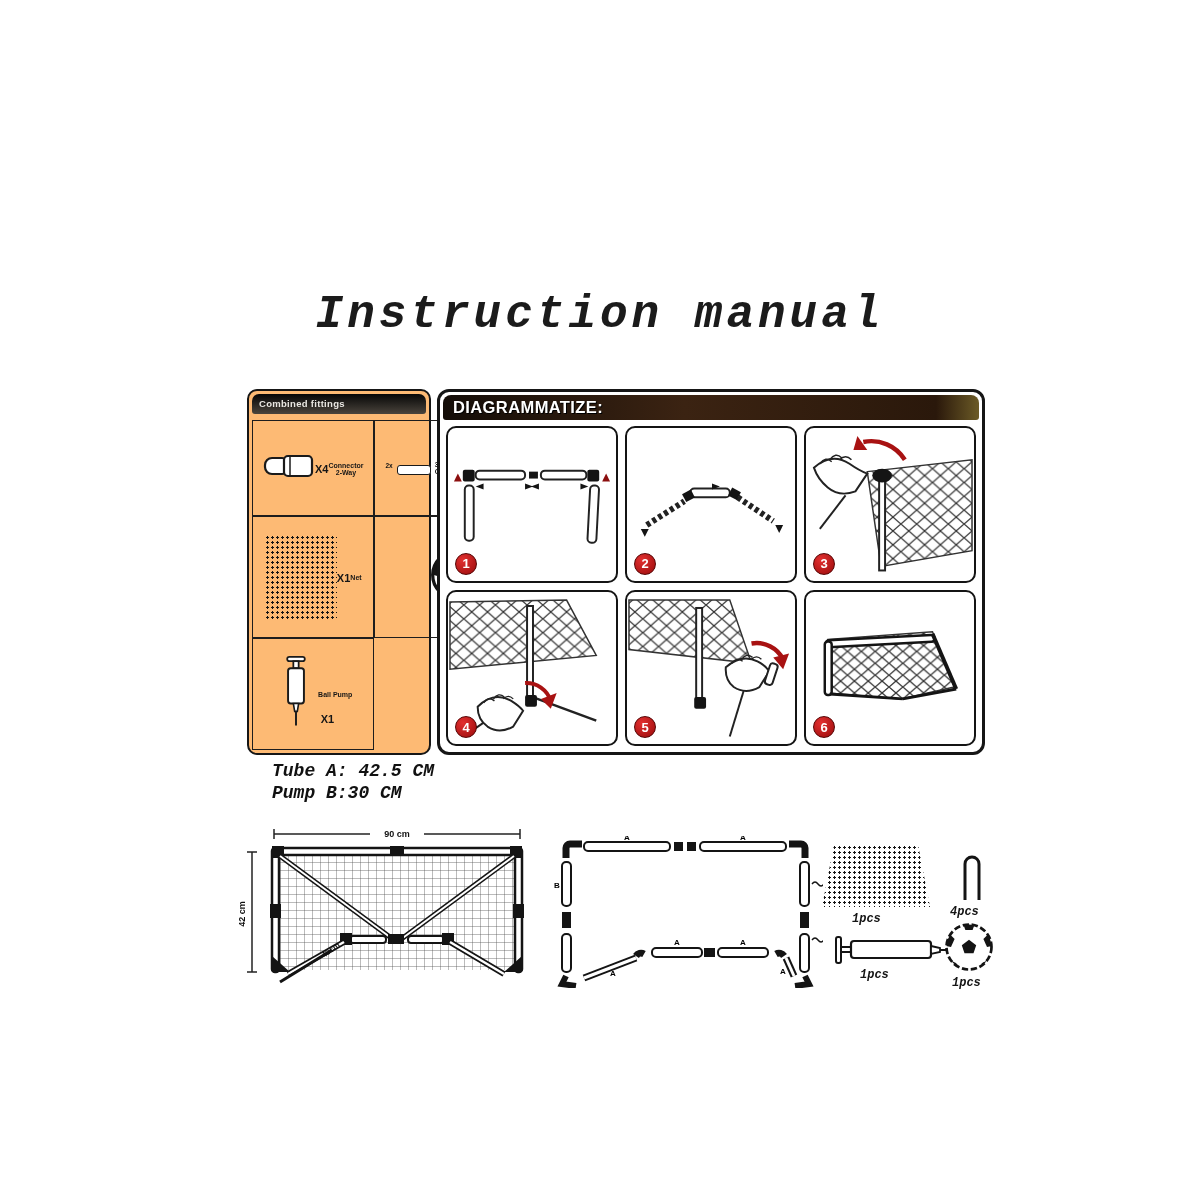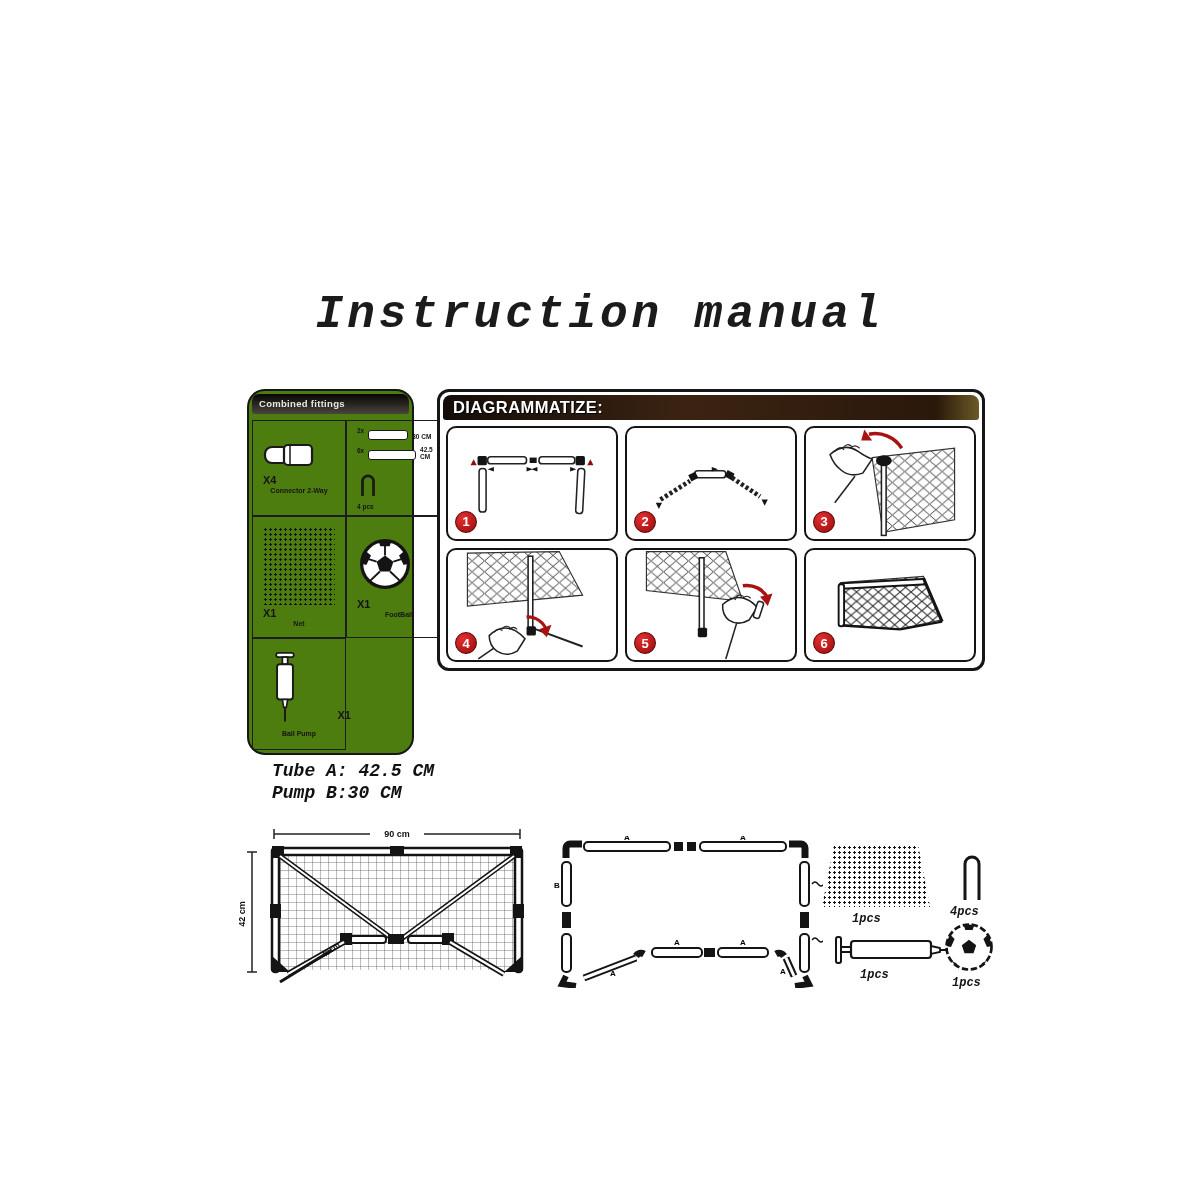--- a/index.html
+++ b/index.html
@@ -8,7 +8,7 @@
   
   .title{position:absolute;left:0;right:0;top:280px;text-align:center;font-family:"Liberation Mono","DejaVu Sans Mono",monospace;font-style:italic;font-weight:700;font-size:46px;letter-spacing:4px;color:#1b1b1b;margin-top:9px;}
   
-  .parts-panel{position:absolute;left:247px;top:389px;width:167px;height:366px;border:2.5px solid #161616;border-radius:18px;box-sizing:border-box;background:#4d7c0f;}
+  .parts-panel{position:absolute;left:247px;top:389px;width:184px;height:366px;border:2.5px solid #161616;border-radius:10px;box-sizing:border-box;background:#fdba74;}
   .parts-header{margin:3px;height:20px;background:linear-gradient(180deg,#060606,#4a443c);border-radius:7px 7px 3px 3px;color:#e9e7e2;font-size:9.5px;font-weight:700;line-height:20px;padding-left:7px;letter-spacing:.3px;}
   .parts-grid{position:absolute;top:29px;left:3px;right:3px;bottom:3px;display:grid;grid-template-columns:1fr 1fr;grid-template-rows:96px 122px 1fr;}
   .pcell{border:1px solid #1d1d1d;display:flex;flex-direction:column;justify-content:center;position:relative;box-sizing:border-box;padding:10px;}

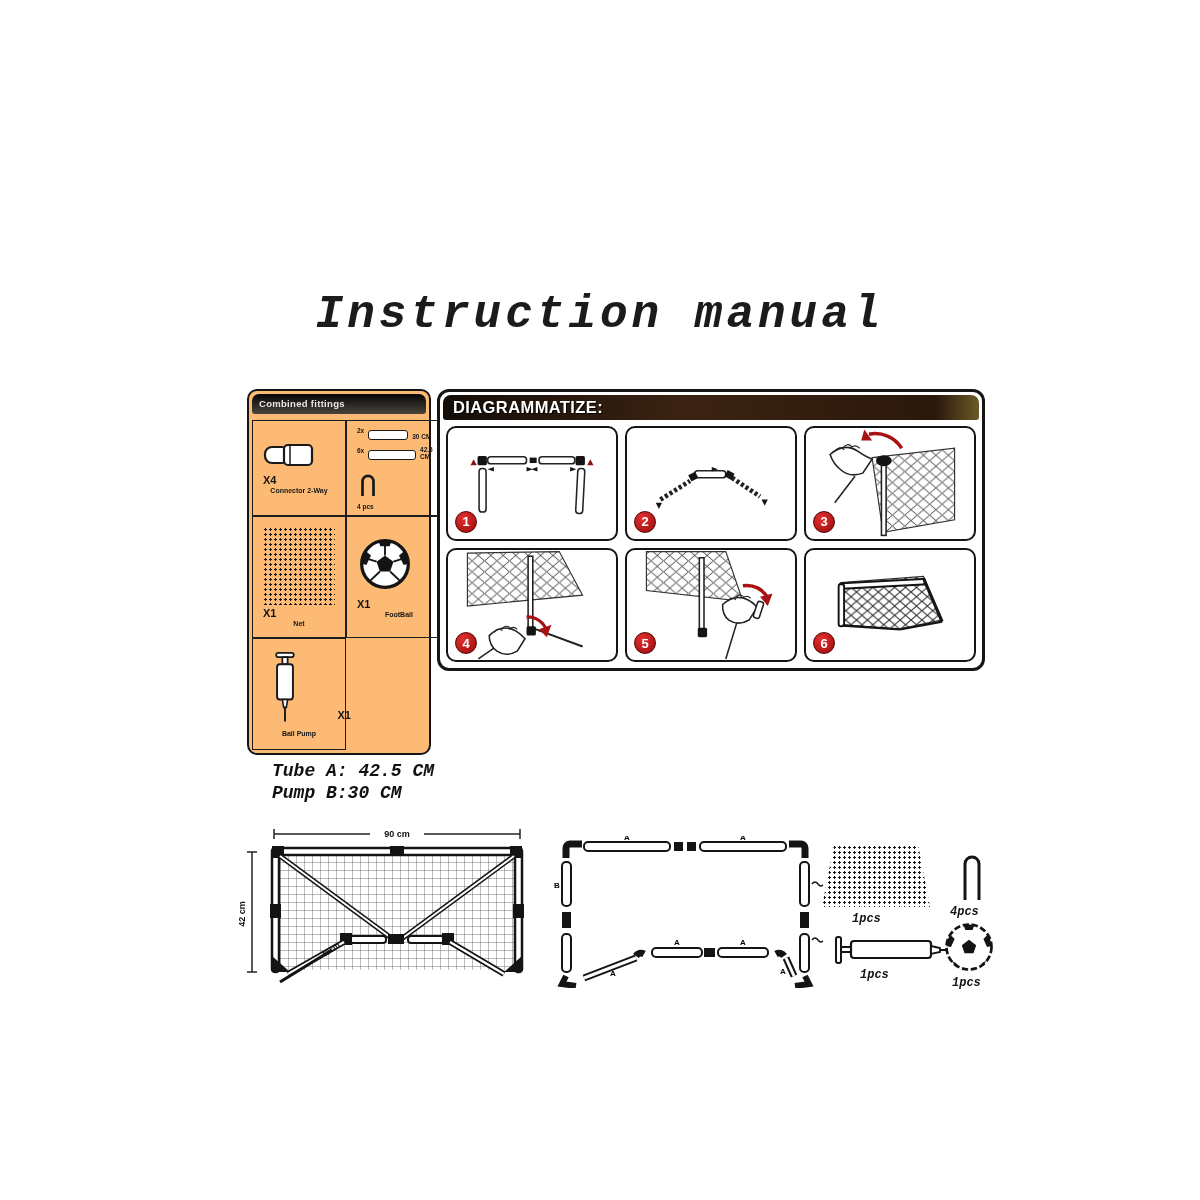--- a/index.html
+++ b/index.html
@@ -20,7 +20,7 @@
   .tlen{font-size:6.5px;font-weight:700;}
   .netswatch{width:72px;height:84px;background-image:radial-gradient(#141414 1.15px,transparent 1.25px);background-size:5px 5px;}
   
-  .diag-panel{position:absolute;left:437px;top:389px;width:548px;height:282px;border:3px solid #161616;border-radius:12px;box-sizing:border-box;background:#fff;}
+  .diag-panel{position:absolute;left:437px;top:389px;width:548px;height:366px;border:3px solid #161616;border-radius:12px;box-sizing:border-box;background:#fff;}
   .diag-header{margin:3px;height:25px;border-radius:8px 8px 3px 3px;background:linear-gradient(90deg,#140d08,#3b2312 45%,#2a180b 92%,#6b5a26);color:#fff;font-size:16.5px;font-weight:800;line-height:25px;padding-left:10px;letter-spacing:.4px;text-shadow:1px 1px 0 #000;}
   .steps{position:absolute;top:34px;left:6px;right:6px;bottom:6px;display:grid;grid-template-columns:1fr 1fr 1fr;grid-template-rows:1fr 1fr;gap:7px;}
   .step{border:2.5px solid #141414;border-radius:10px;position:relative;overflow:hidden;background:#fff;}

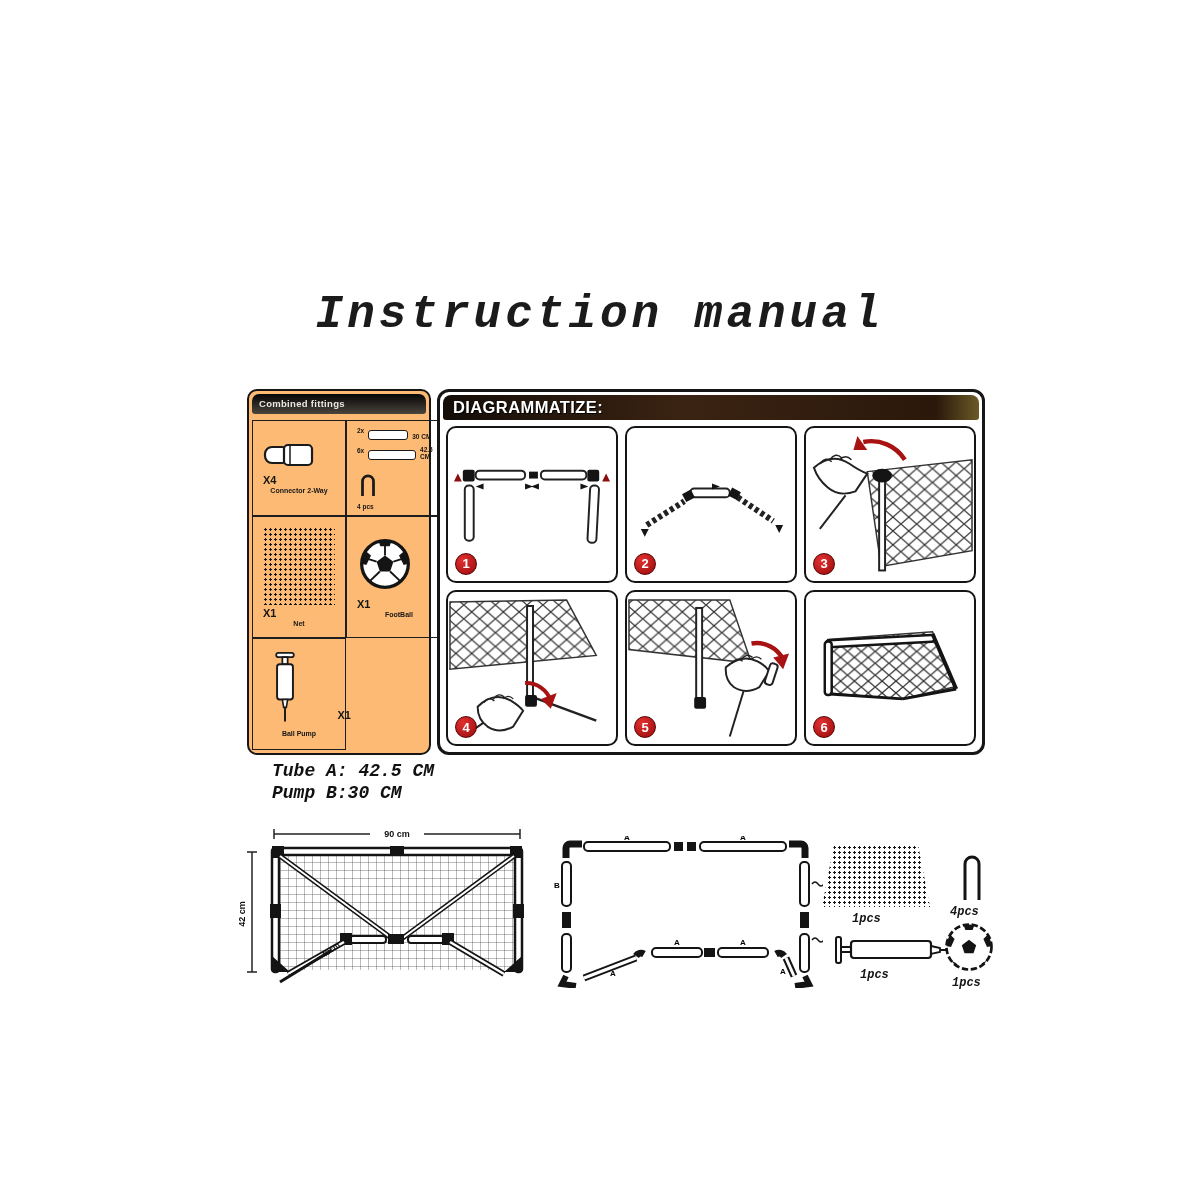--- a/index.html
+++ b/index.html
@@ -11,7 +11,7 @@
   .parts-panel{position:absolute;left:247px;top:389px;width:184px;height:366px;border:2.5px solid #161616;border-radius:10px;box-sizing:border-box;background:#fdba74;}
   .parts-header{margin:3px;height:20px;background:linear-gradient(180deg,#060606,#4a443c);border-radius:7px 7px 3px 3px;color:#e9e7e2;font-size:9.5px;font-weight:700;line-height:20px;padding-left:7px;letter-spacing:.3px;}
   .parts-grid{position:absolute;top:29px;left:3px;right:3px;bottom:3px;display:grid;grid-template-columns:1fr 1fr;grid-template-rows:96px 122px 1fr;}
-  .pcell{border:1px solid #1d1d1d;display:flex;flex-direction:column;justify-content:center;position:relative;box-sizing:border-box;padding:10px;}
+  .pcell{border:1px solid #1d1d1d;display:flex;flex-direction:row;align-items:center;justify-content:center;position:relative;box-sizing:border-box;padding:10px;}
   .qty{font-size:11px;font-weight:800;margin-top:2px;}
   .plabel{font-size:7px;font-weight:800;margin-top:1px;text-align:center;}
   .tuberow{display:flex;align-items:flex-end;gap:4px;margin:3px 0;}

